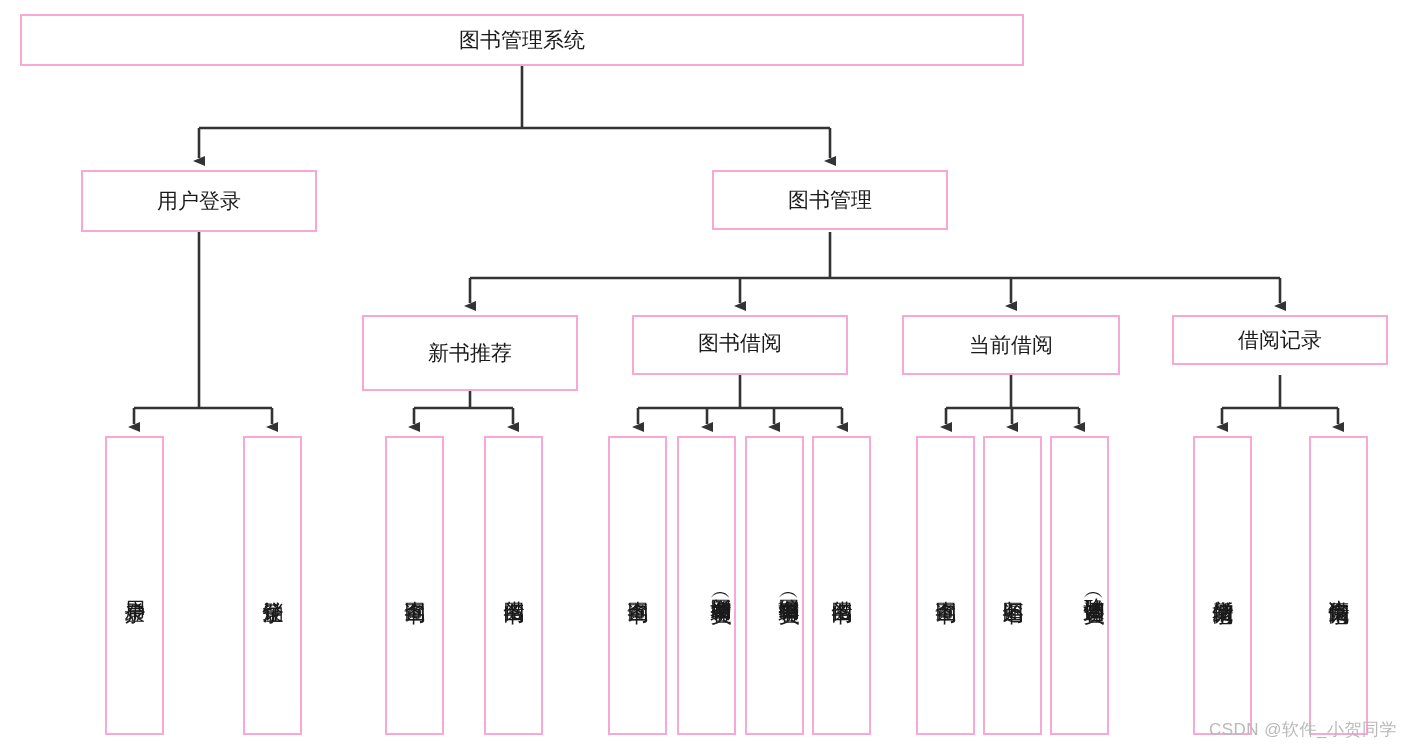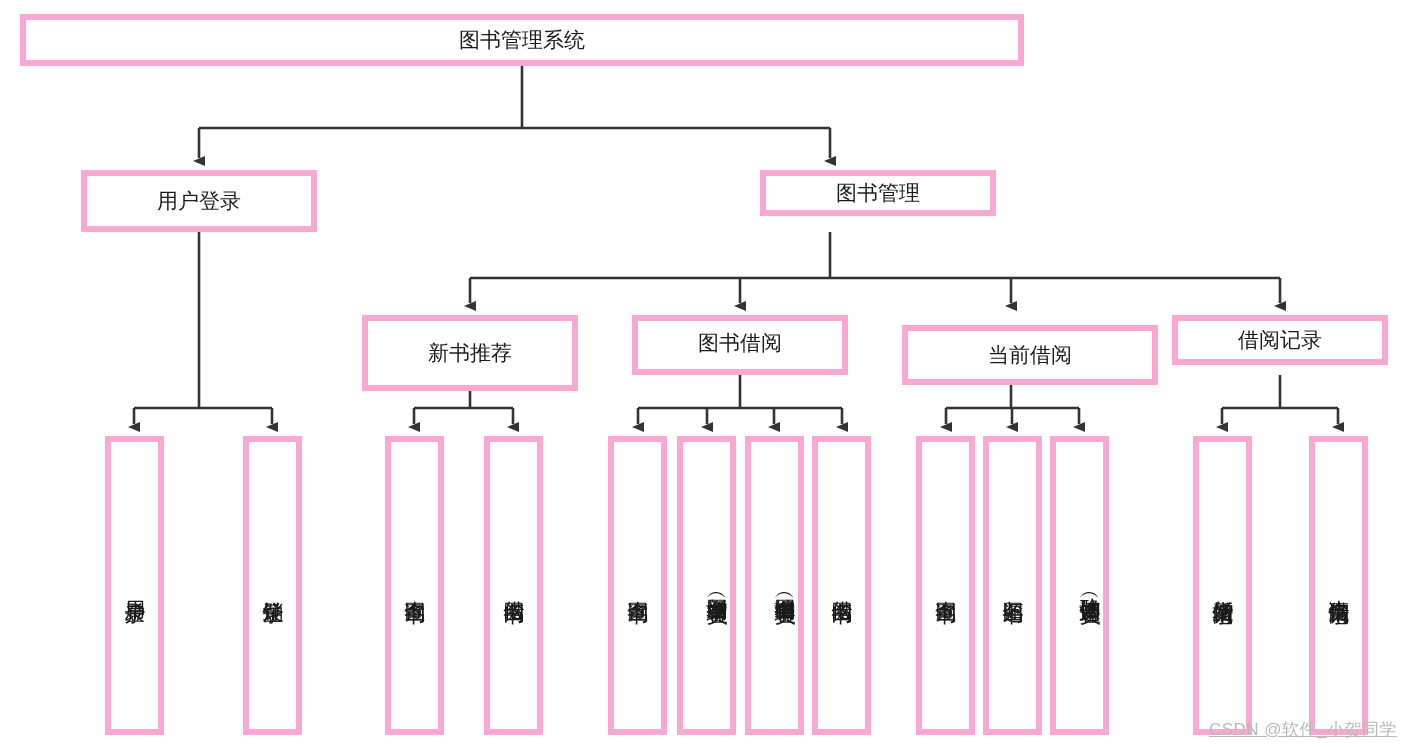--- a/index.html
+++ b/index.html
@@ -29,7 +29,7 @@
     position: absolute;
     box-sizing: border-box;
     background: #ffffff;
-    border: 6px solid #f9a8d4;
+    border: 2px solid #f9a8d4;
     display: flex;
     align-items: center;
     justify-content: center;

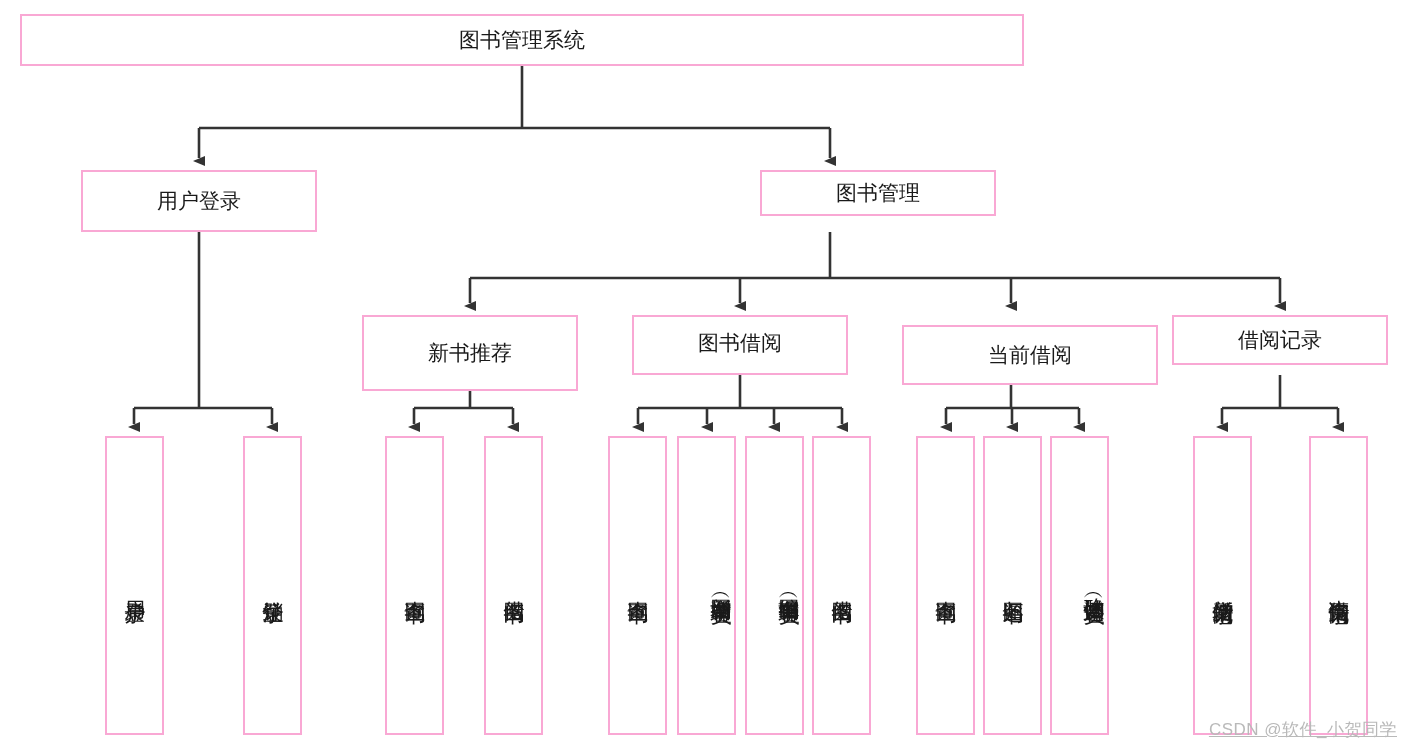--- a/index.html
+++ b/index.html
@@ -141,7 +141,7 @@
   <div class="node h-node" style="left:81px; top:170px; width:236px; height:62px;">
     <span class="node-label">用户登录</span>
   </div>
-  <div class="node h-node" style="left:712px; top:170px; width:236px; height:46px;margin-left:48px;">
+  <div class="node h-node" style="left:712px; top:170px; width:236px; height:60px;">
     <span class="node-label">图书管理</span>
   </div>
 

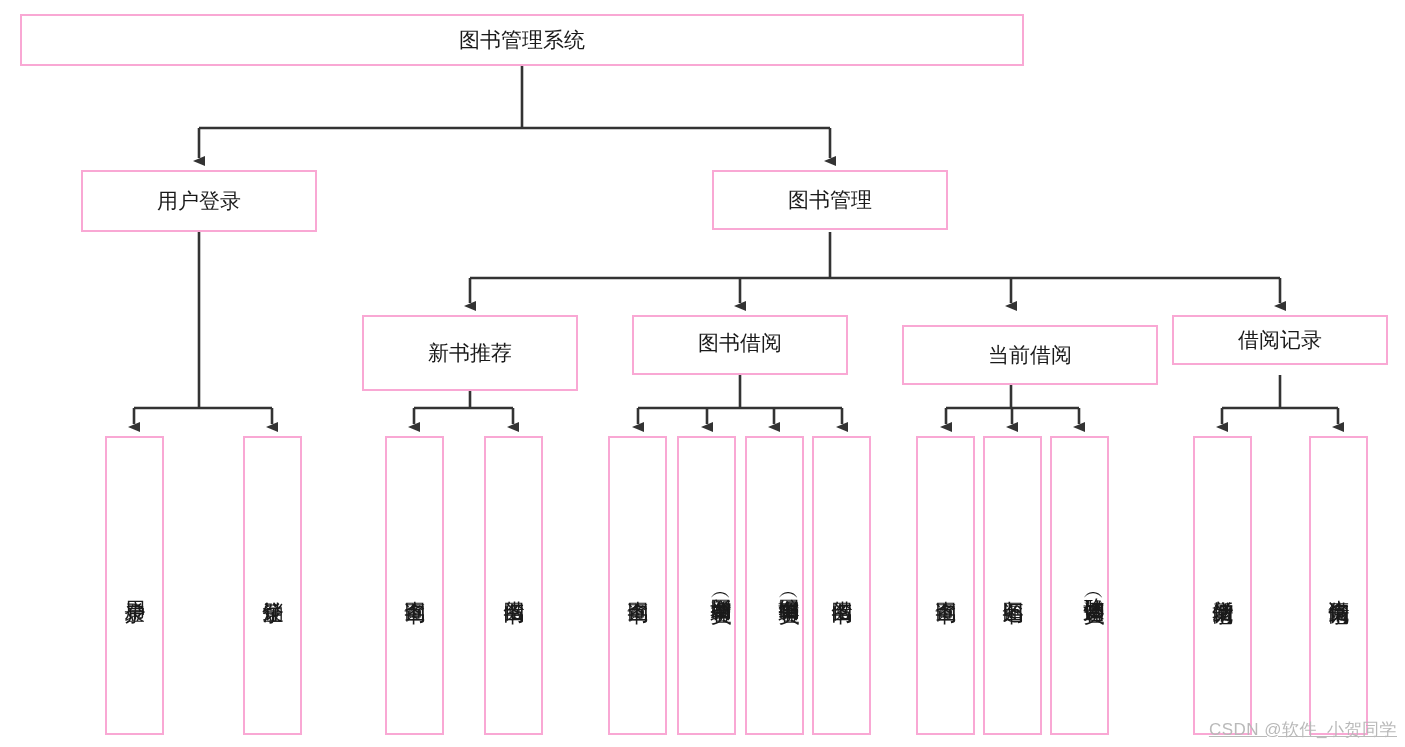--- a/index.html
+++ b/index.html
@@ -151,7 +151,7 @@
   <div class="node h-node" style="left:632px; top:315px; width:216px; height:60px;font-family:Liberation Mono, monospace;">
     <span class="node-label">图书借阅</span>
   </div>
-  <div class="node h-node" style="left:902px; top:325px; width:256px; height:60px;">
+  <div class="node h-node" style="left:902px; top:315px; width:218px; height:60px;">
     <span class="node-label">当前借阅</span>
   </div>
   <div class="node h-node" style="left:1172px; top:315px; width:216px; height:50px;">

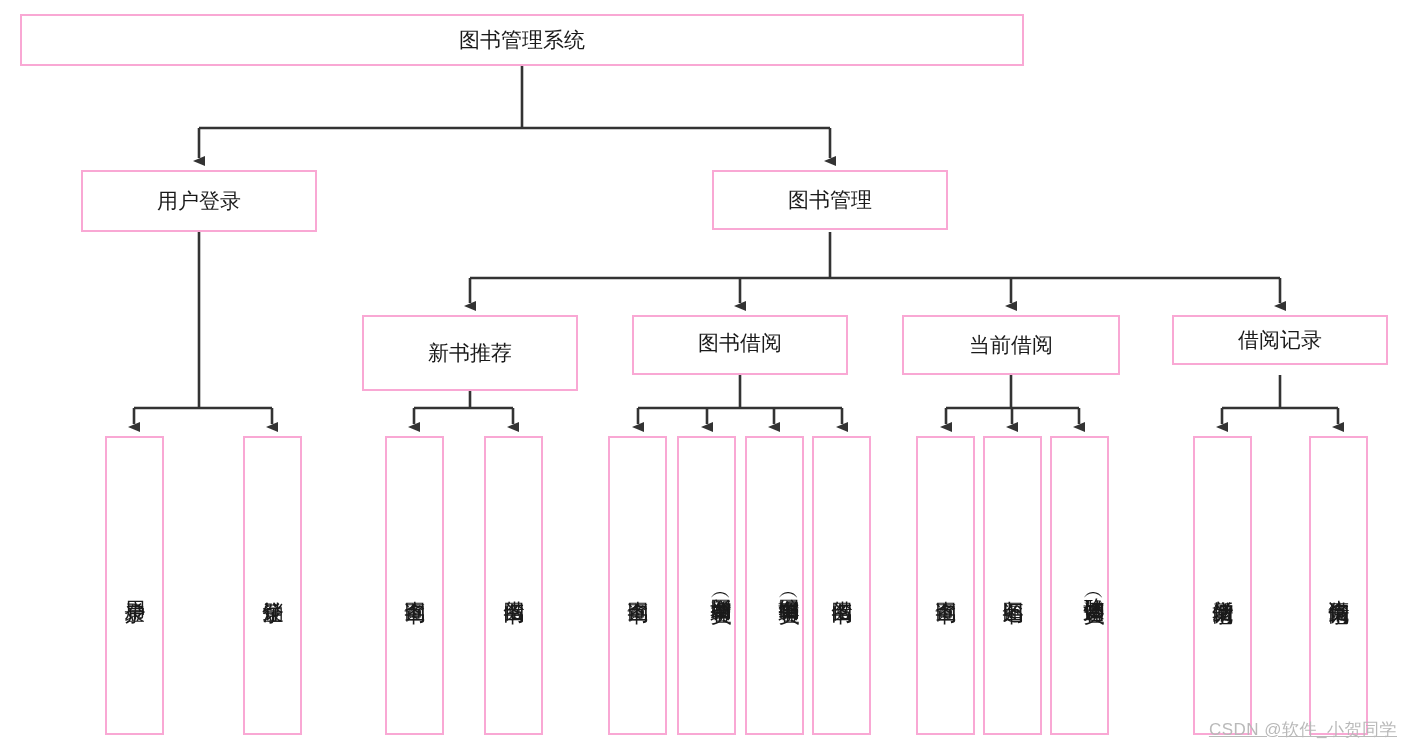--- a/index.html
+++ b/index.html
@@ -73,7 +73,6 @@
     color: #b9b9b9;
     letter-spacing: 0.5px;
     white-space: nowrap;
-    text-decoration: underline;
   }
 </style>
 </head>

